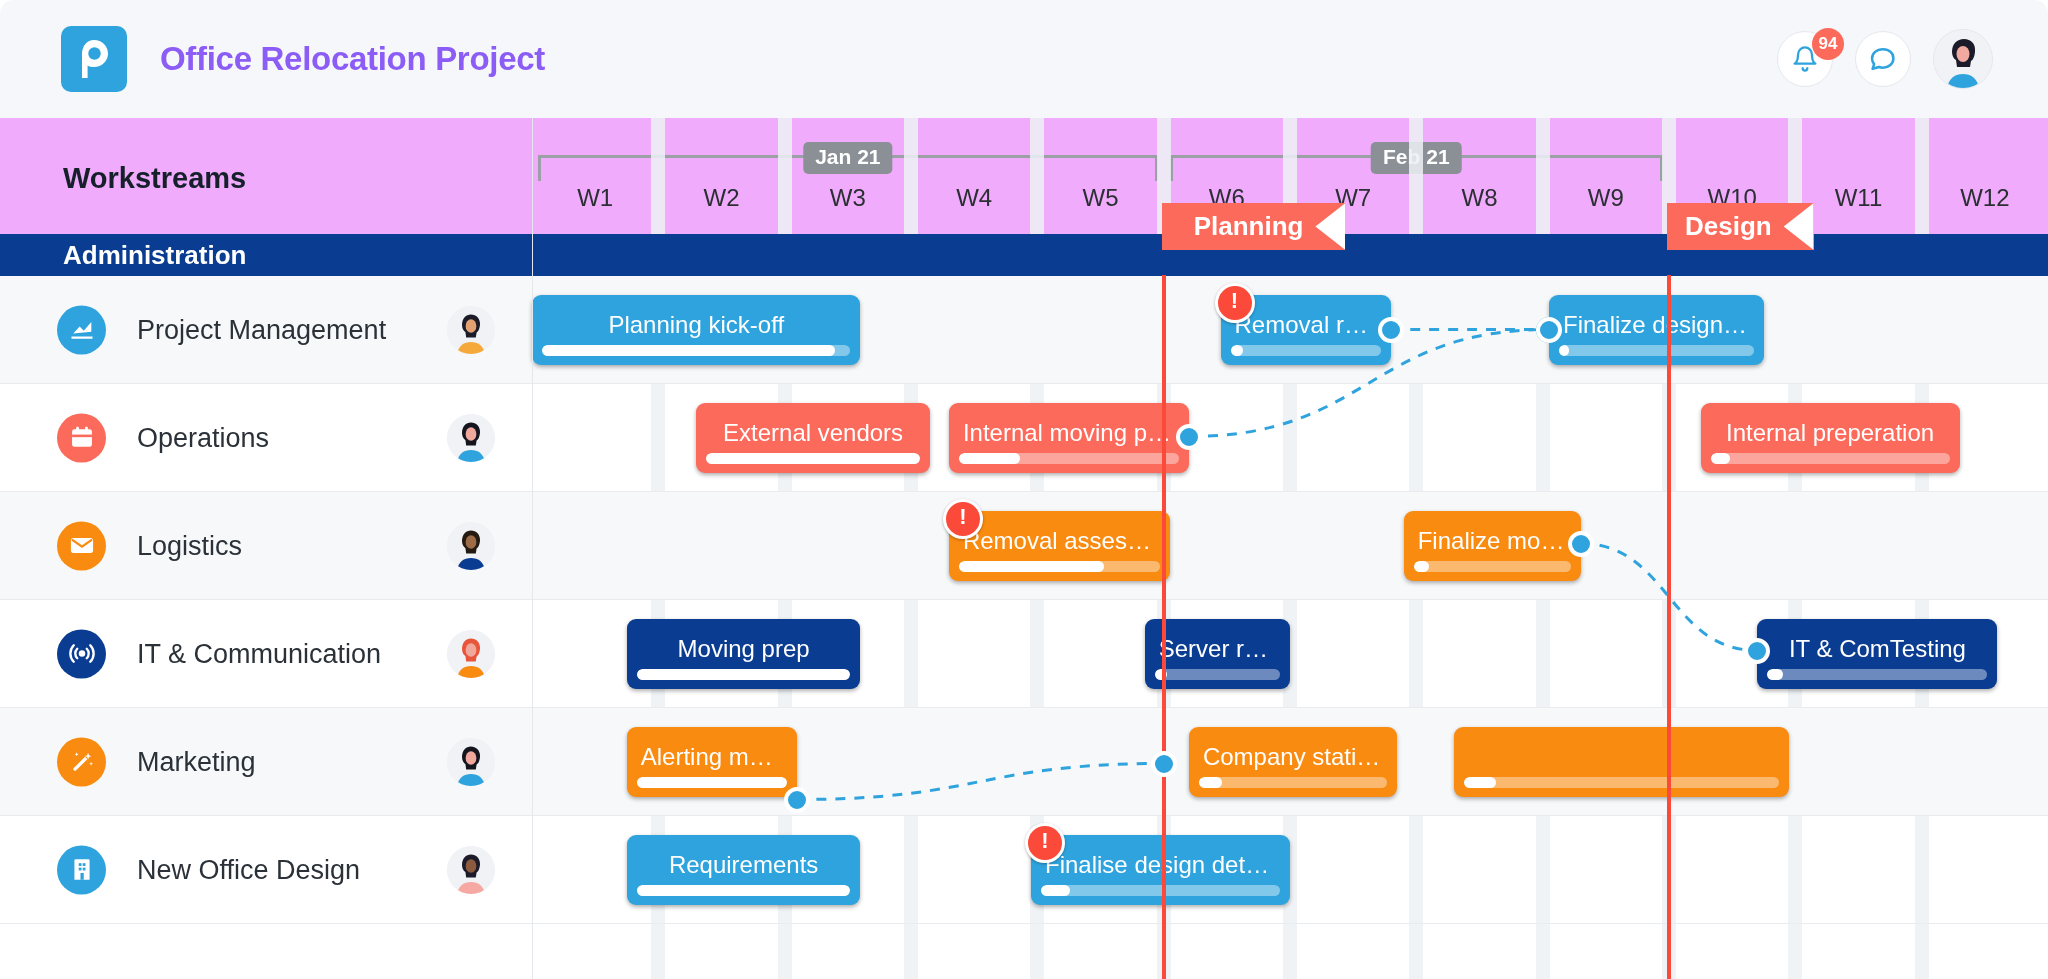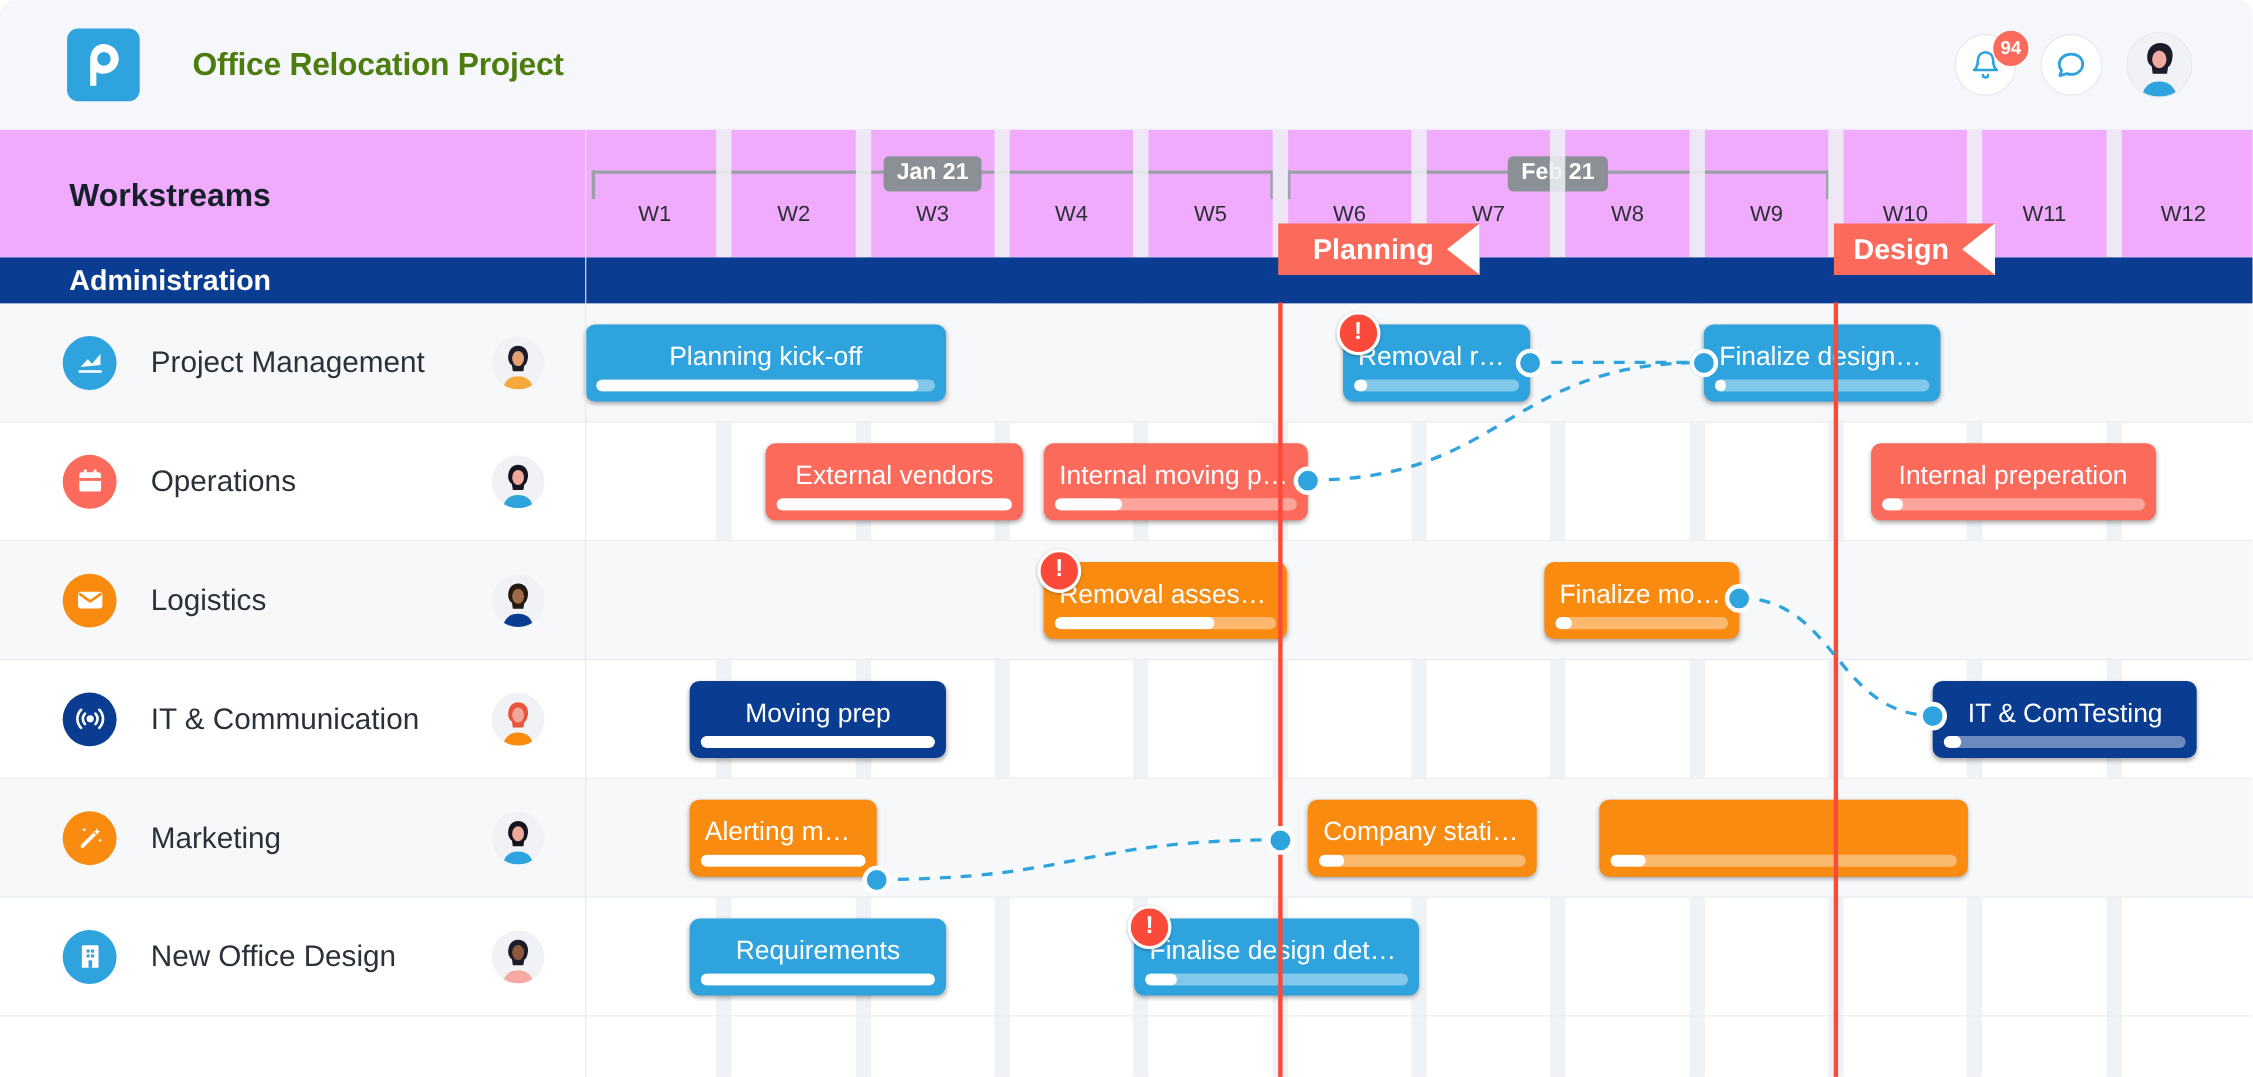--- a/index.html
+++ b/index.html
@@ -15,7 +15,7 @@
   .logo{width:66px;height:66px;margin-left:61px;border-radius:10px;
         background:#2EA3DD;display:flex;align-items:center;justify-content:center;}
   .logo svg{display:block}
-  .app-title{margin-left:48px;font-size:29px;font-weight:bold;color:#4d7c0f;
+  .app-title{margin-left:33px;font-size:33px;font-weight:bold;color:#8b5cf6;
              letter-spacing:-0.3px;}
   .hdr-right{position:absolute;right:55px;top:0;height:118px;display:flex;
              align-items:center;gap:22px;}

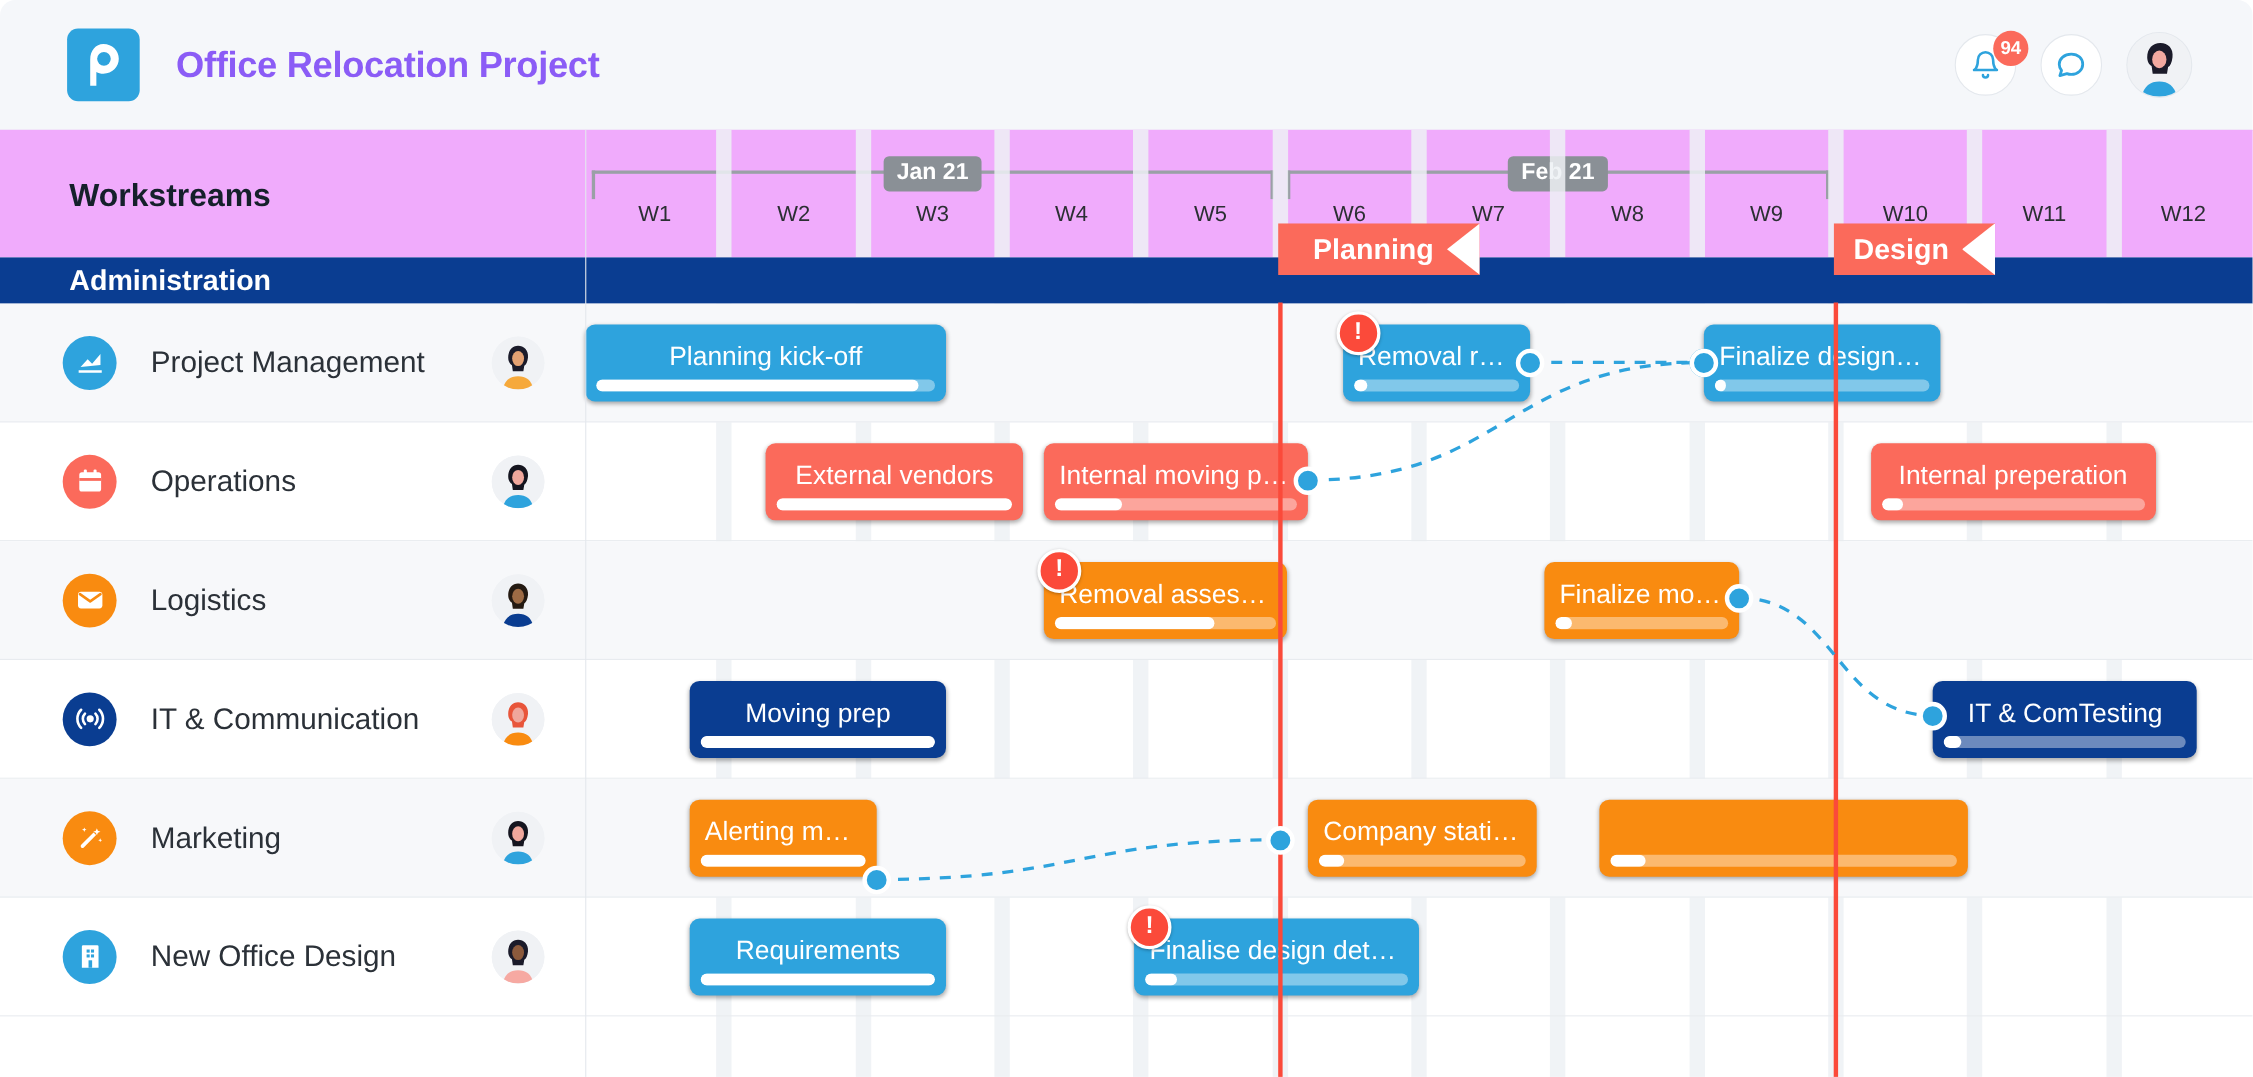--- a/index.html
+++ b/index.html
@@ -47,7 +47,7 @@
                  padding:3px 12px 5px;border-radius:5px;white-space:nowrap;}
 
   .weeks{position:absolute;left:532px;top:56px;width:1516px;height:60px;}
-  .wk{position:absolute;top:10px;text-align:center;font-size:20px;color:#2B2F33;}
+  .wk{position:absolute;top:10px;text-align:center;font-size:24px;color:#2B2F33;}
 
   
   .grid{position:absolute;left:532px;top:118px;width:1516px;height:861px;

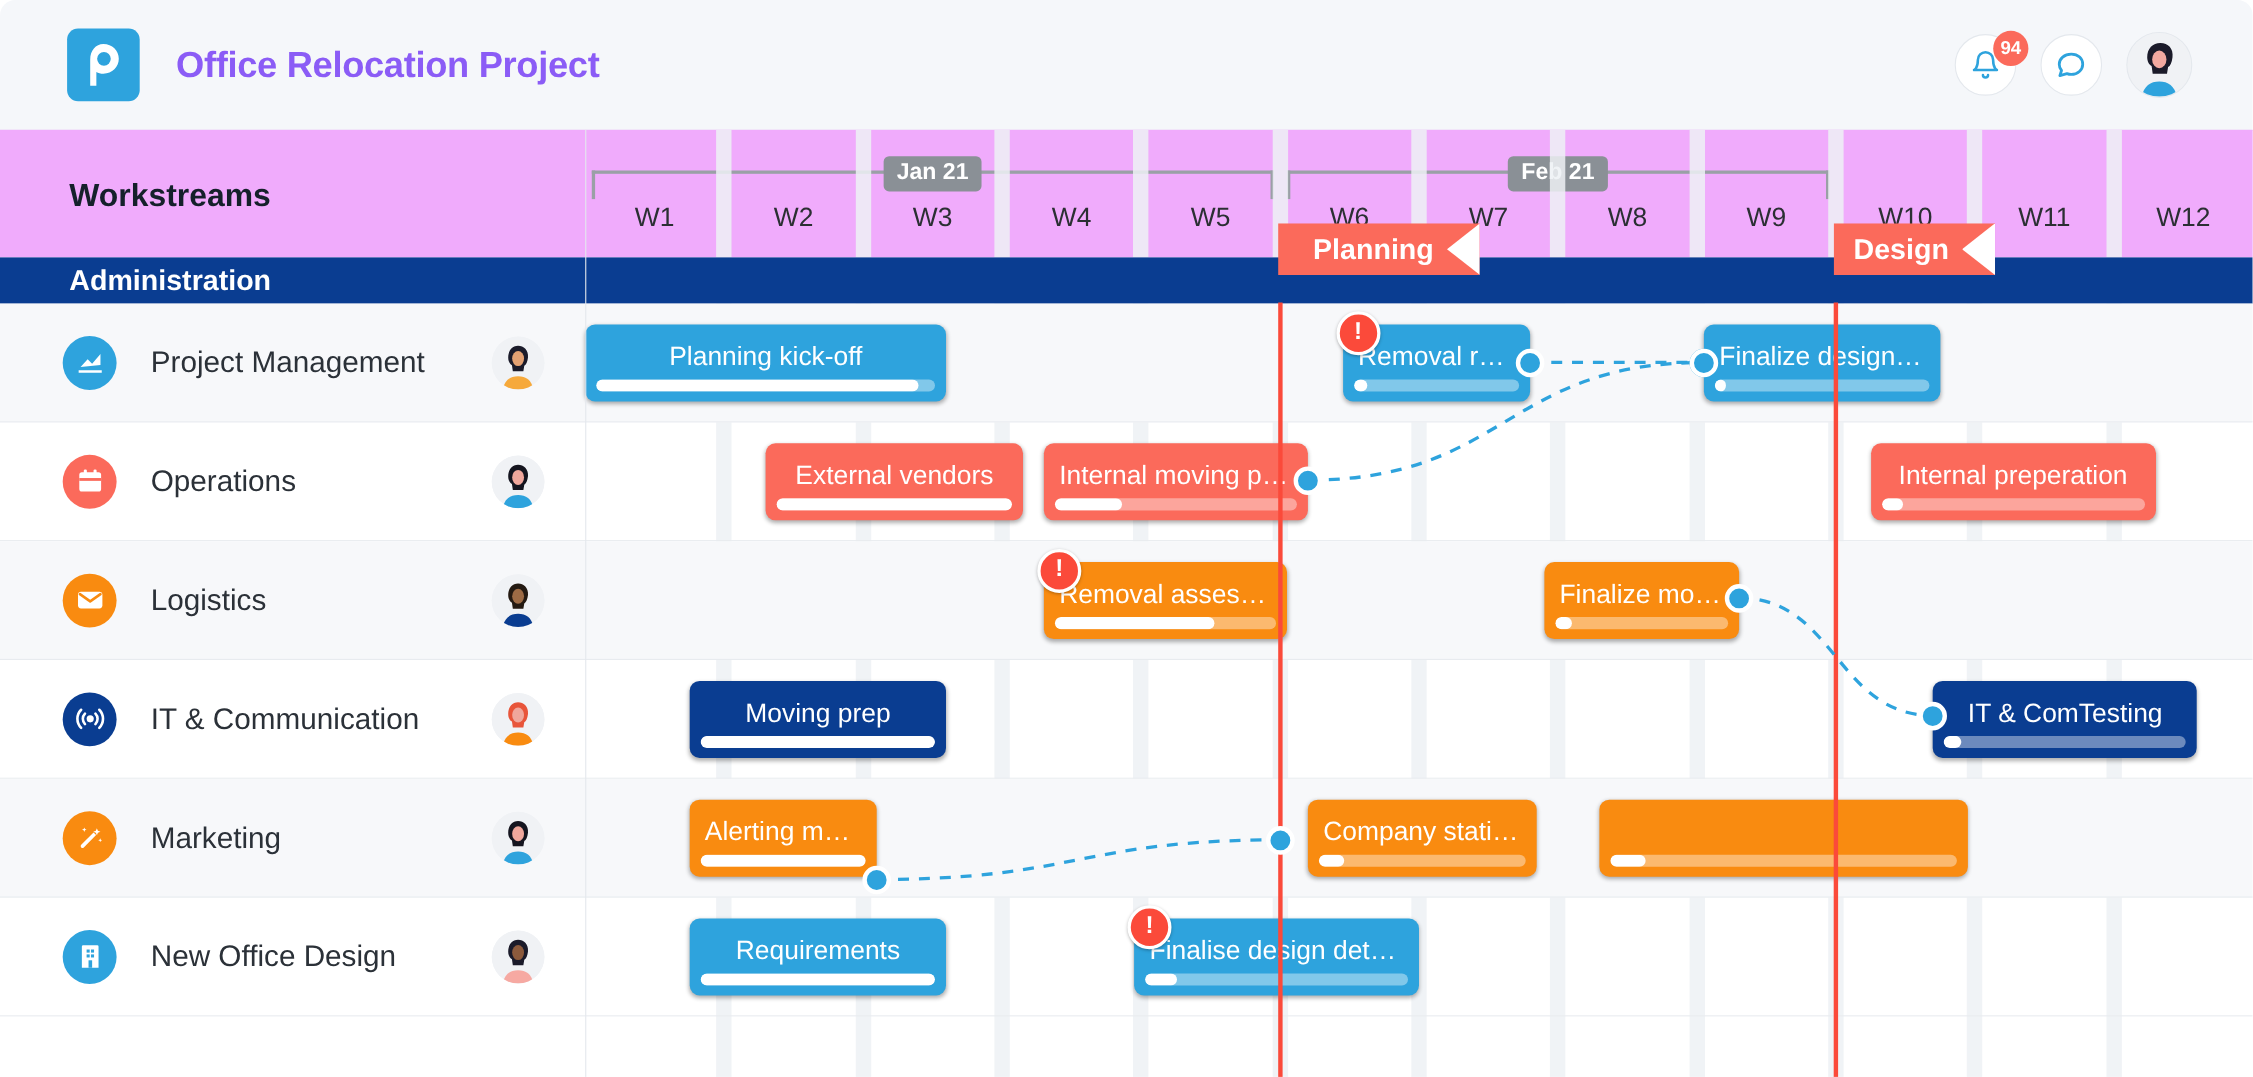--- a/index.html
+++ b/index.html
@@ -311,6 +311,12 @@
             <i style="width: 100%;"></i>
           </span>
         </div>
+        <div class="bar" style="left: 1144.72px; width: 145.283px; background: rgb(10, 61, 145);">
+          <span class="blabel">Server room</span>
+          <span class="prog">
+            <i style="width: 10%;"></i>
+          </span>
+        </div>
         <div class="bar" style="left: 1757.43px; width: 240.033px; background: rgb(10, 61, 145);">
           <span class="blabel">IT &amp; ComTesting</span>
           <span class="prog">

